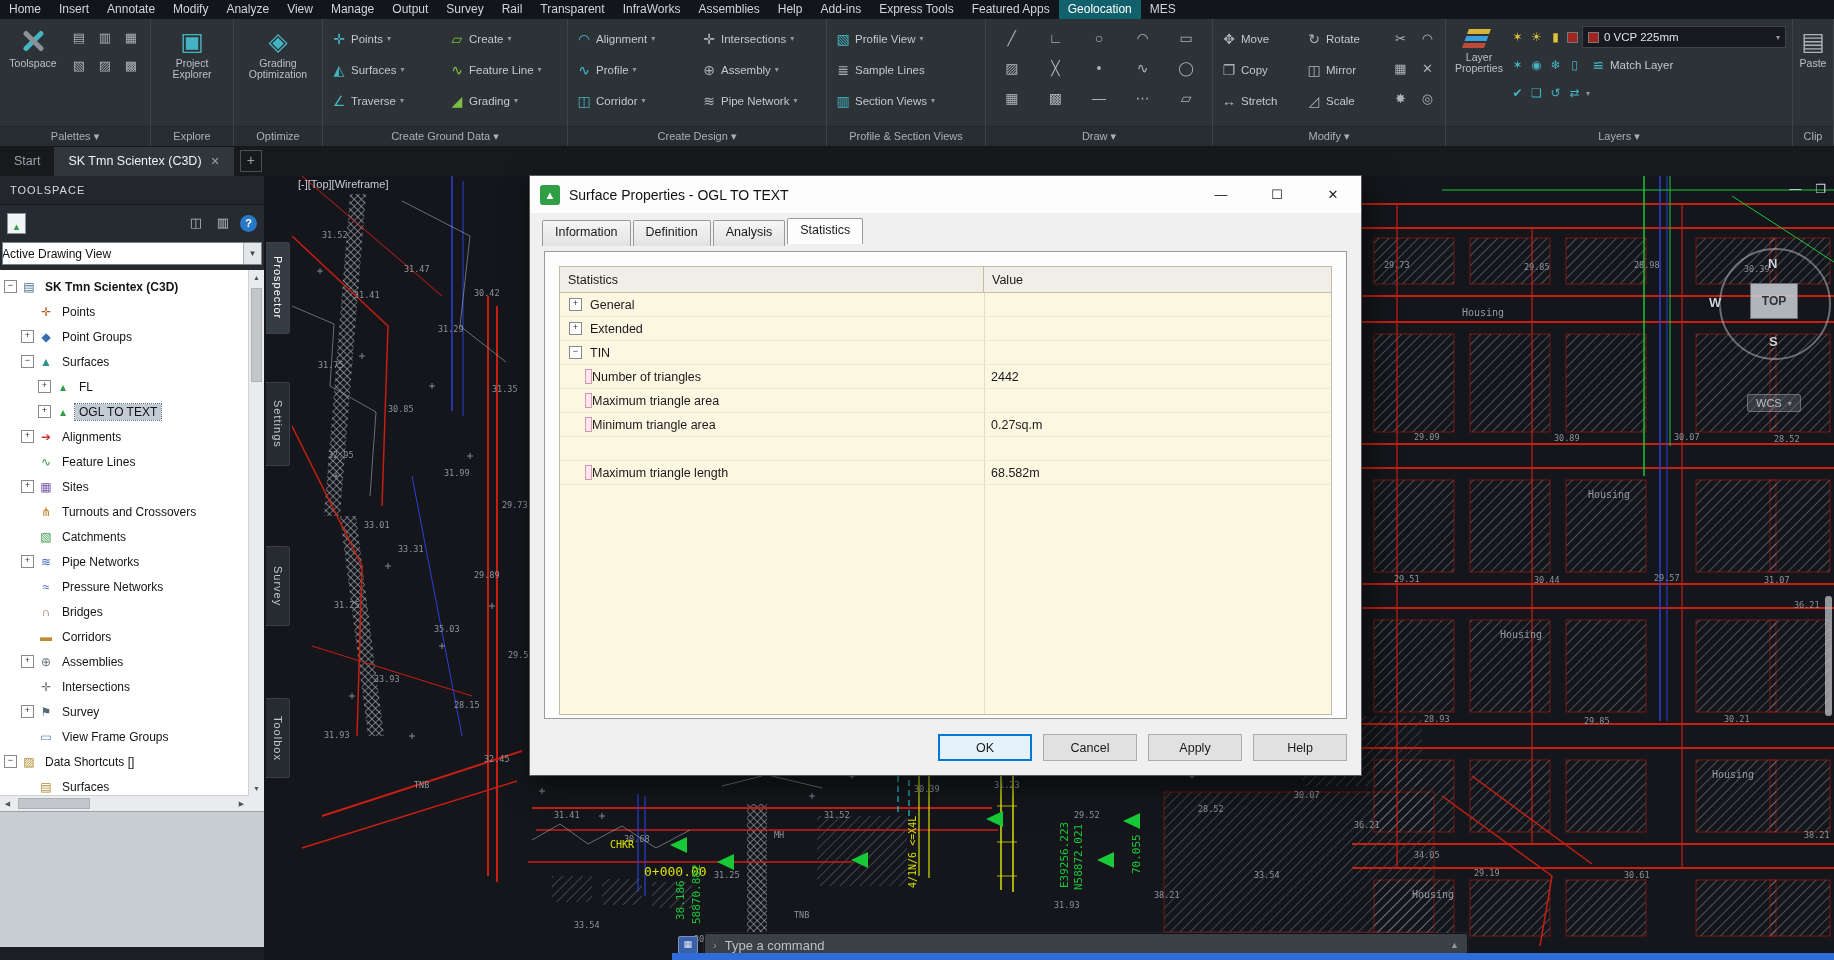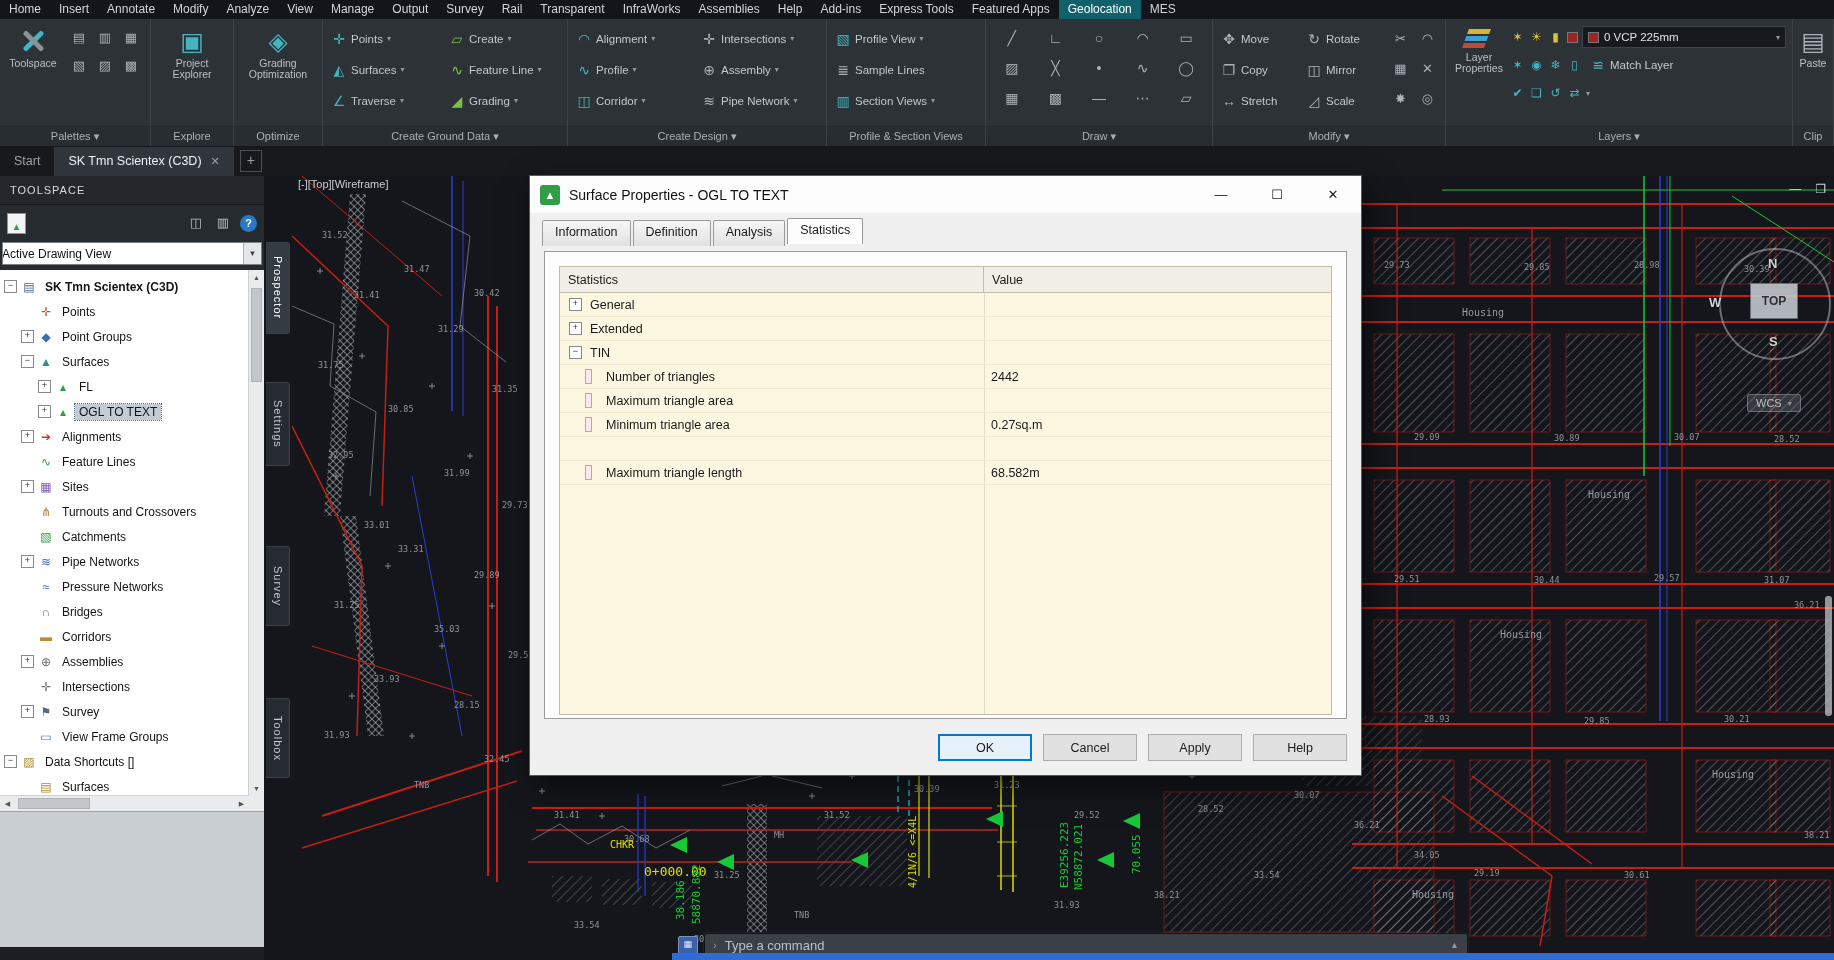--- a/index.html
+++ b/index.html
@@ -141,7 +141,7 @@
             margin:0 8px 0 9px;flex:none;color:#333}
   .tgroup b{font-weight:normal}
   .rowtick{width:5px;height:13px;border:1px solid #d898b0;background:#fbe8ef;margin-left:25px;flex:none}
-  .tc1 .il{margin-left:14px}
+  .tc1 .il{}
   .tc1.sel{background:#e2e2f4}
   .tc2.focus{box-shadow:inset 0 0 0 2px #1f3d7a;background:#fffdf0}
   .dlg-btns{position:absolute;right:14px;bottom:14px;display:flex;gap:11px}

